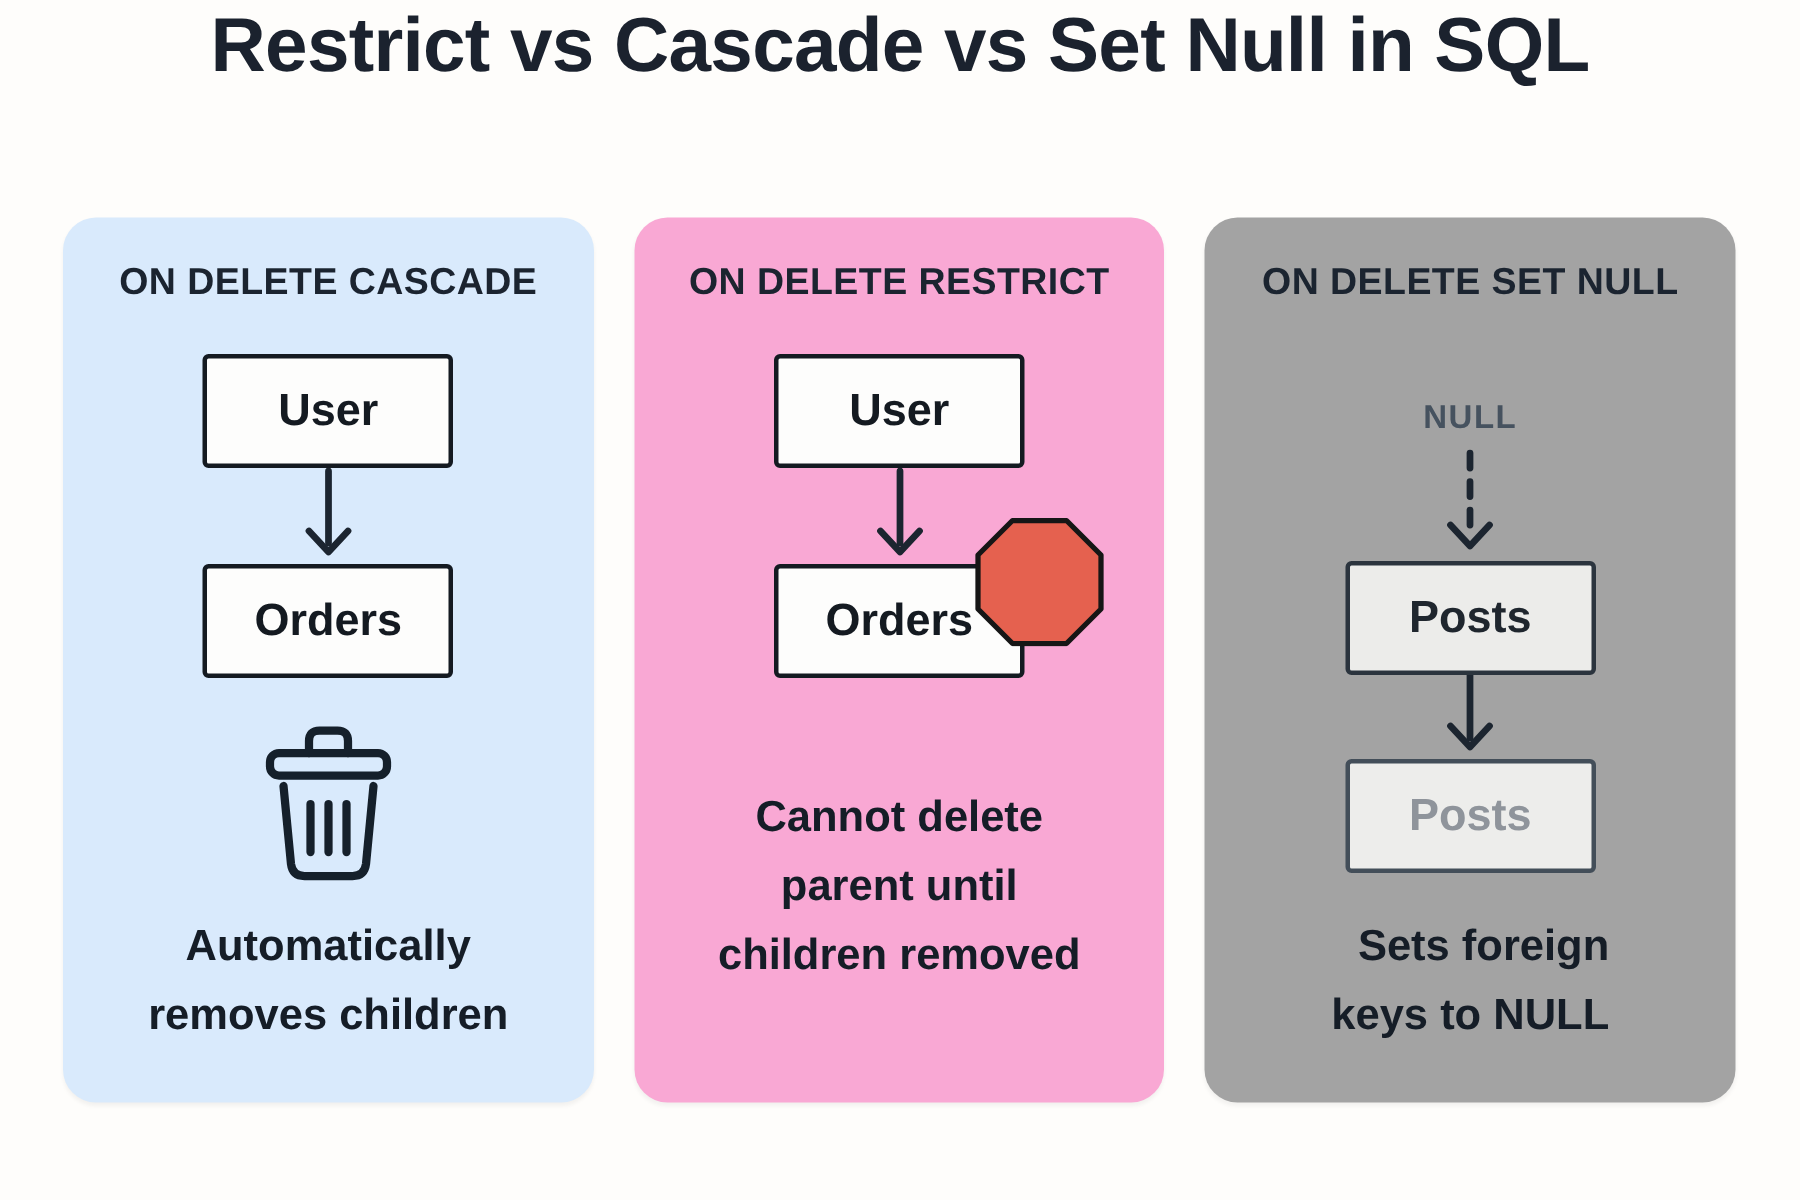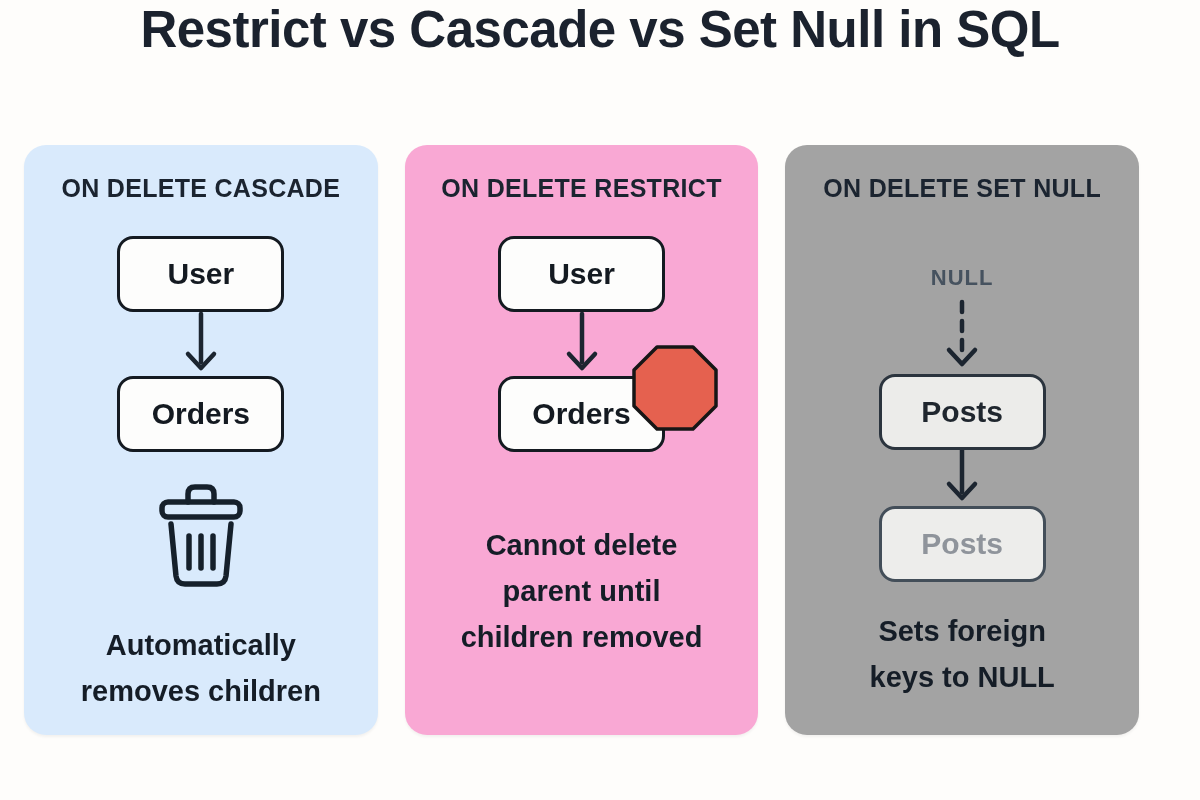--- a/index.html
+++ b/index.html
@@ -24,7 +24,7 @@
   }
   .panels {
     position: absolute;
-    left: 24px;
+    left: 42px;
     top: 145px;
     width: 1115px;
     height: 590px;

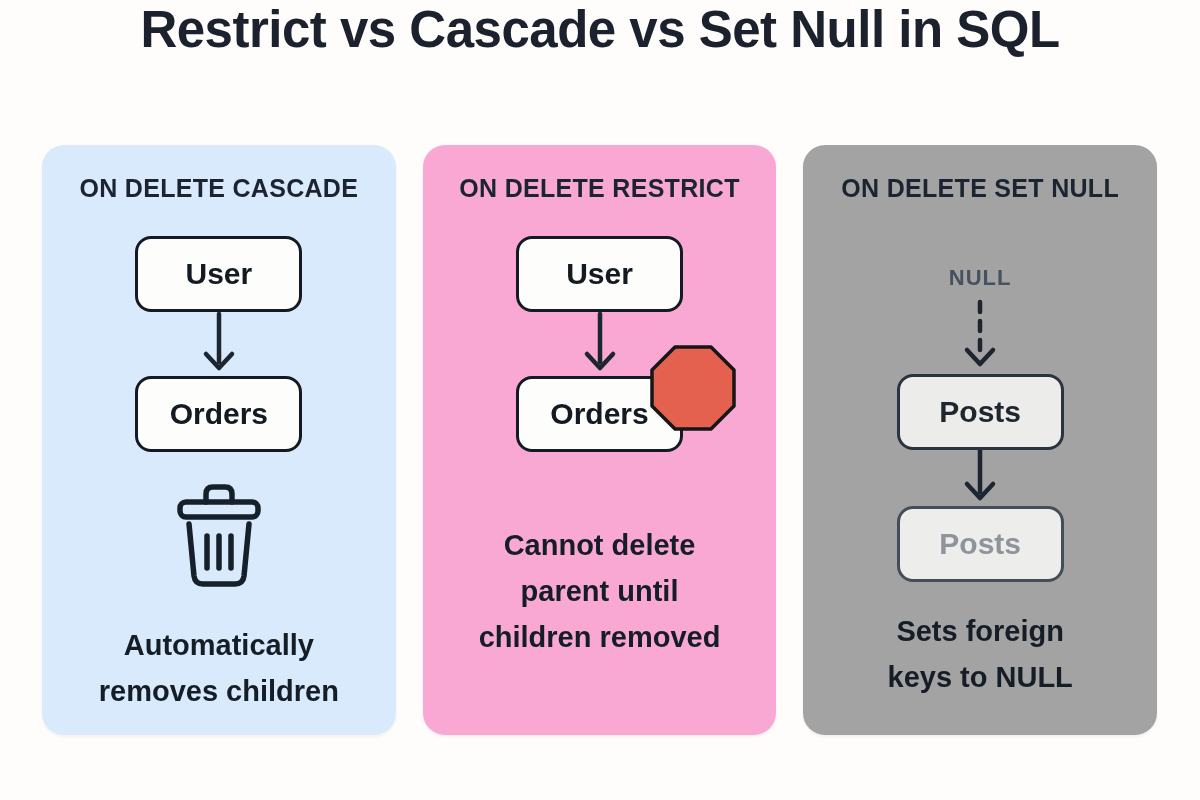--- a/index.html
+++ b/index.html
@@ -59,7 +59,7 @@
     height: 76px;
     background: #fdfdfc;
     border: 3.5px solid #141a21;
-    border-radius: 16px;
+    border-radius: 4px;
     display: flex;
     align-items: center;
     justify-content: center;

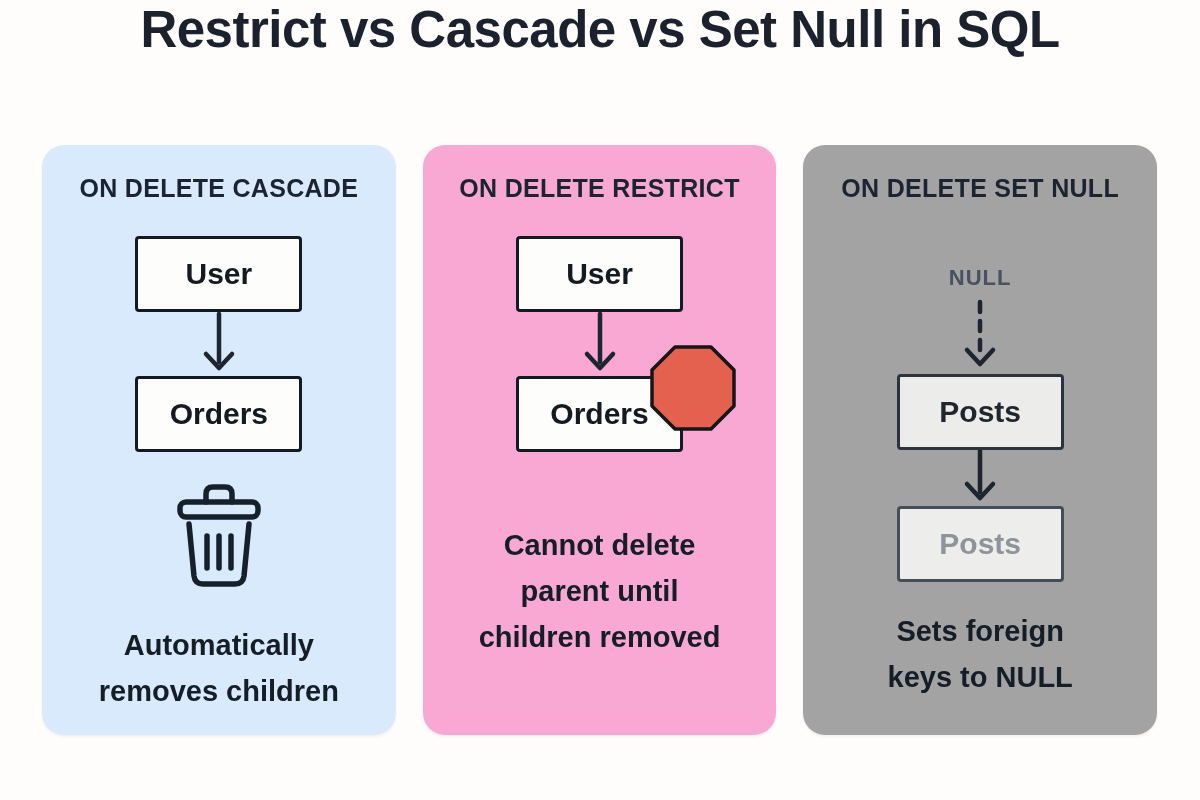--- a/index.html
+++ b/index.html
@@ -90,7 +90,7 @@
     color: #151d27;
     white-space: pre-line;
   }
-  .caption-cascade  { margin-top: 28px; }
+  .caption-cascade  { margin-top: 14px; }
   .caption-restrict { margin-top: 70px; }
   .caption-setnull  { margin-top: 26px; }
   .null-label {

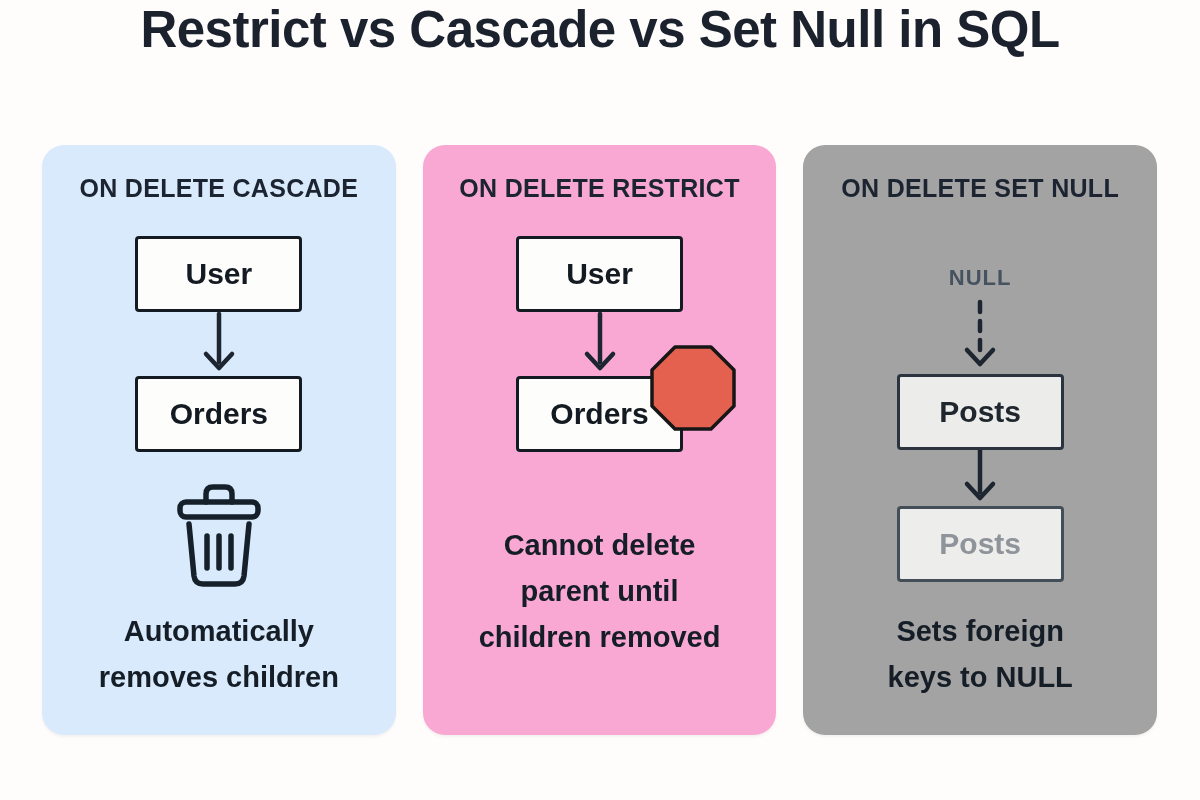--- a/index.html
+++ b/index.html
@@ -92,7 +92,7 @@
   }
   .caption-cascade  { margin-top: 14px; }
   .caption-restrict { margin-top: 70px; }
-  .caption-setnull  { margin-top: 26px; }
+  .caption-setnull  { margin-top: 26px; text-align: right; }
   .null-label {
     margin-top: 55px;
     font-size: 22px;

